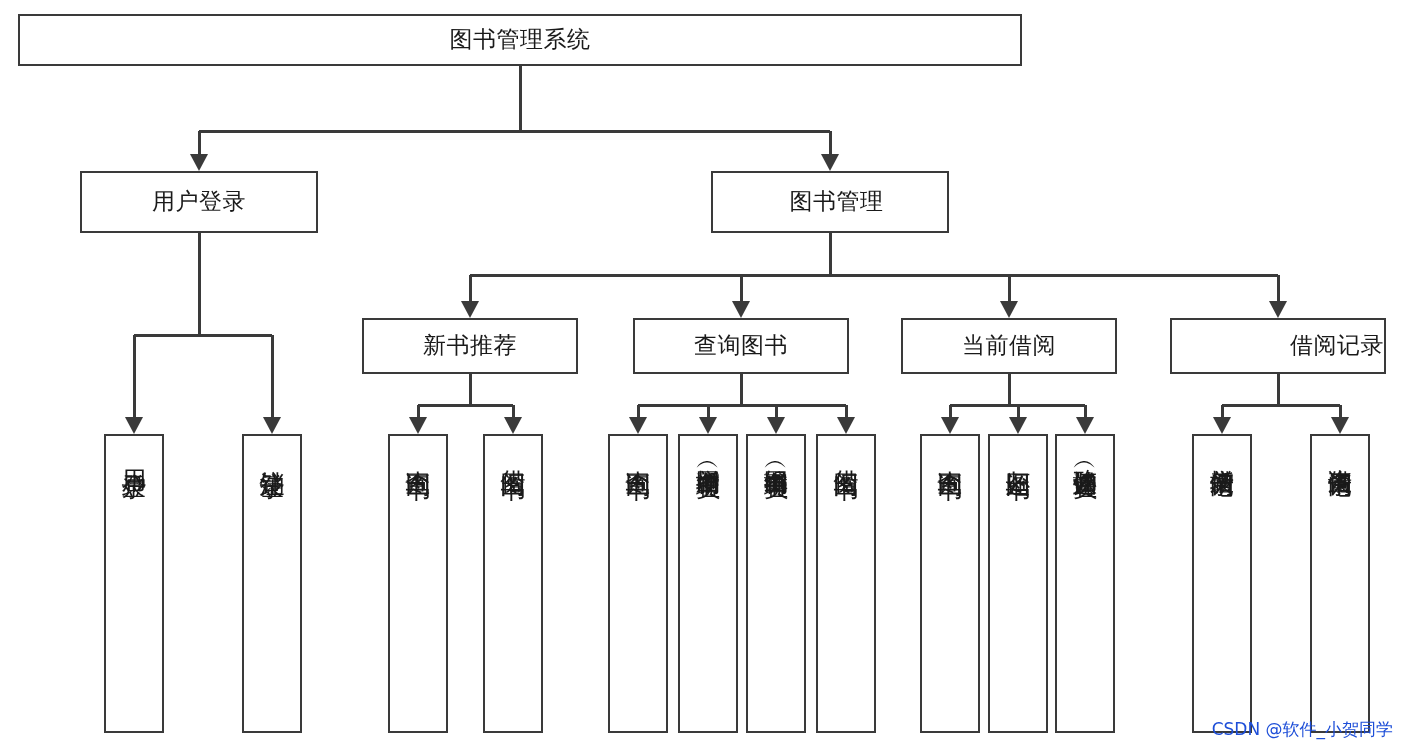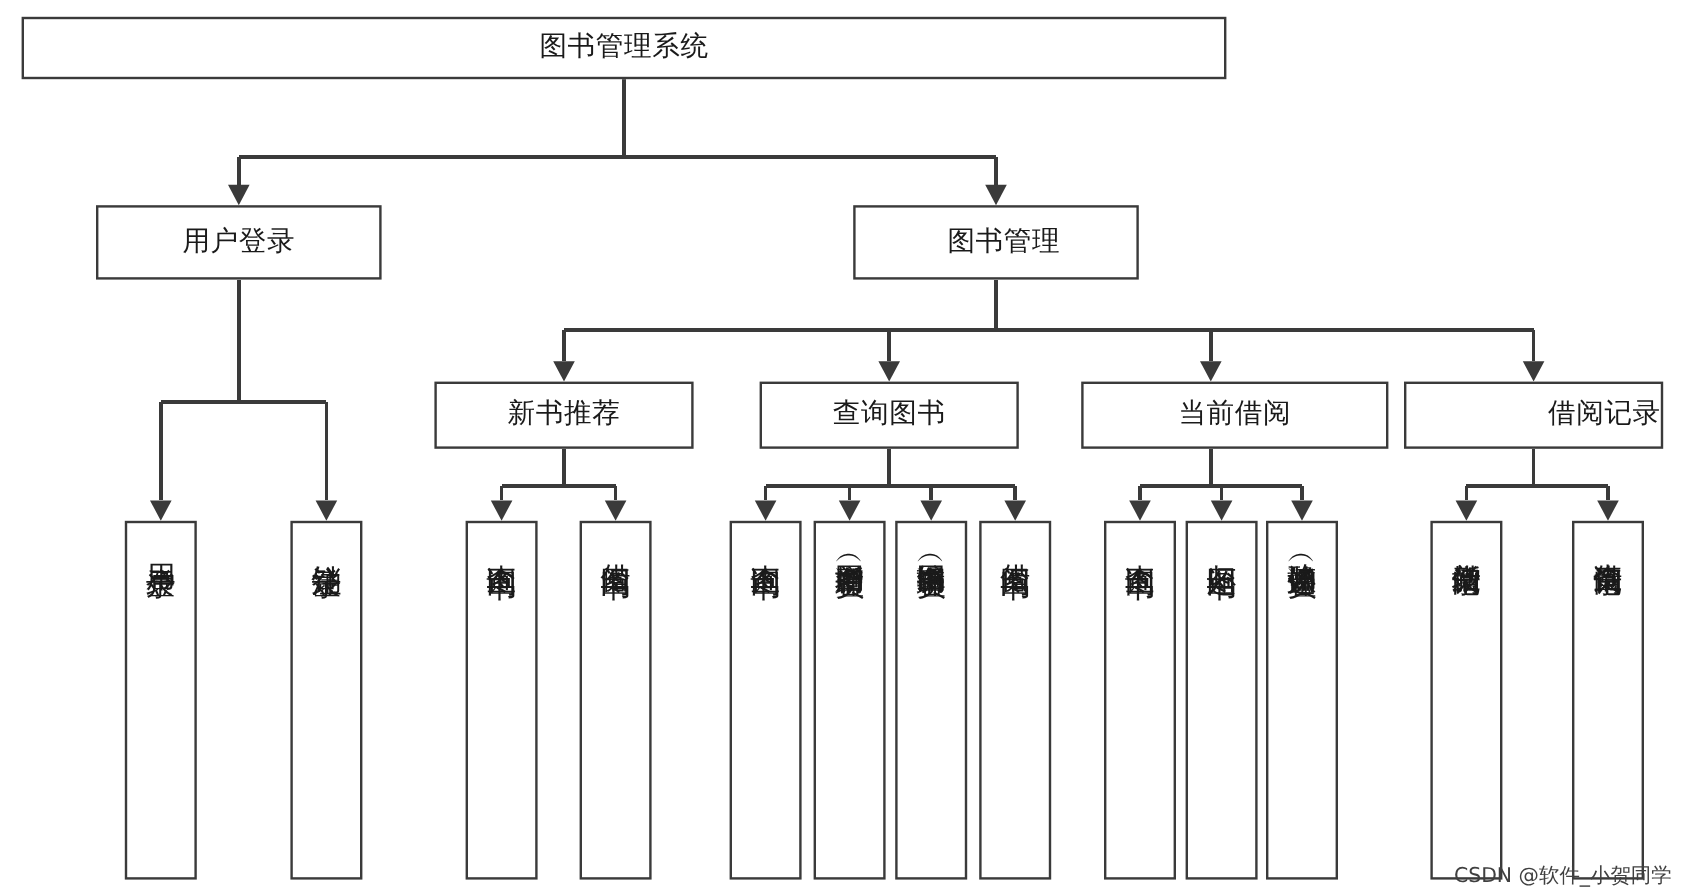--- a/index.html
+++ b/index.html
@@ -149,7 +149,7 @@
       <div class="node horizontal" style="left: 633px; top: 318px; width: 216px; height: 56px;">
         <span class="node-label">查询图书</span>
       </div>
-      <div class="node horizontal" style="left: 901px; top: 318px; width: 256px; height: 56px;">
+      <div class="node horizontal" style="left: 901px; top: 318px; width: 216px; height: 56px;">
         <span class="node-label">当前借阅</span>
       </div>
       <div class="node horizontal" style="left: 1170px; top: 318px; width: 216px; height: 56px; justify-content: flex-end;">

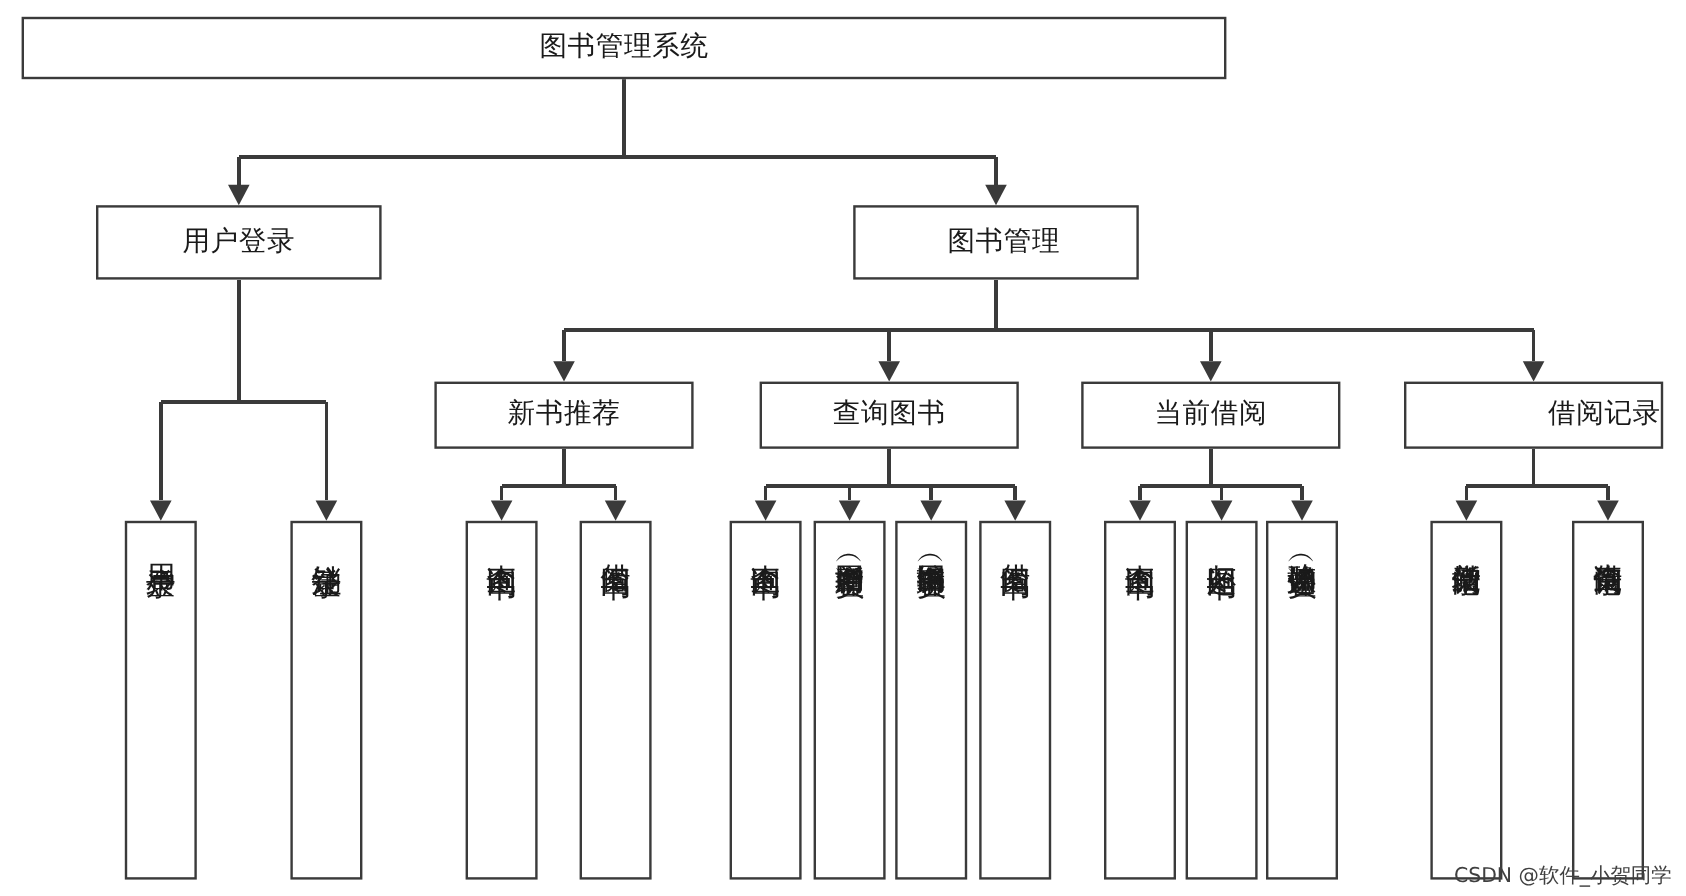--- a/index.html
+++ b/index.html
@@ -67,7 +67,7 @@
     right: 12px;
     bottom: 6px;
     font-size: 17px;
-    color: #404040;
+    color: #1d4ed8;
     z-index: 5;
     white-space: nowrap;
     font-family: "DejaVu Sans", "Liberation Sans", sans-serif;

